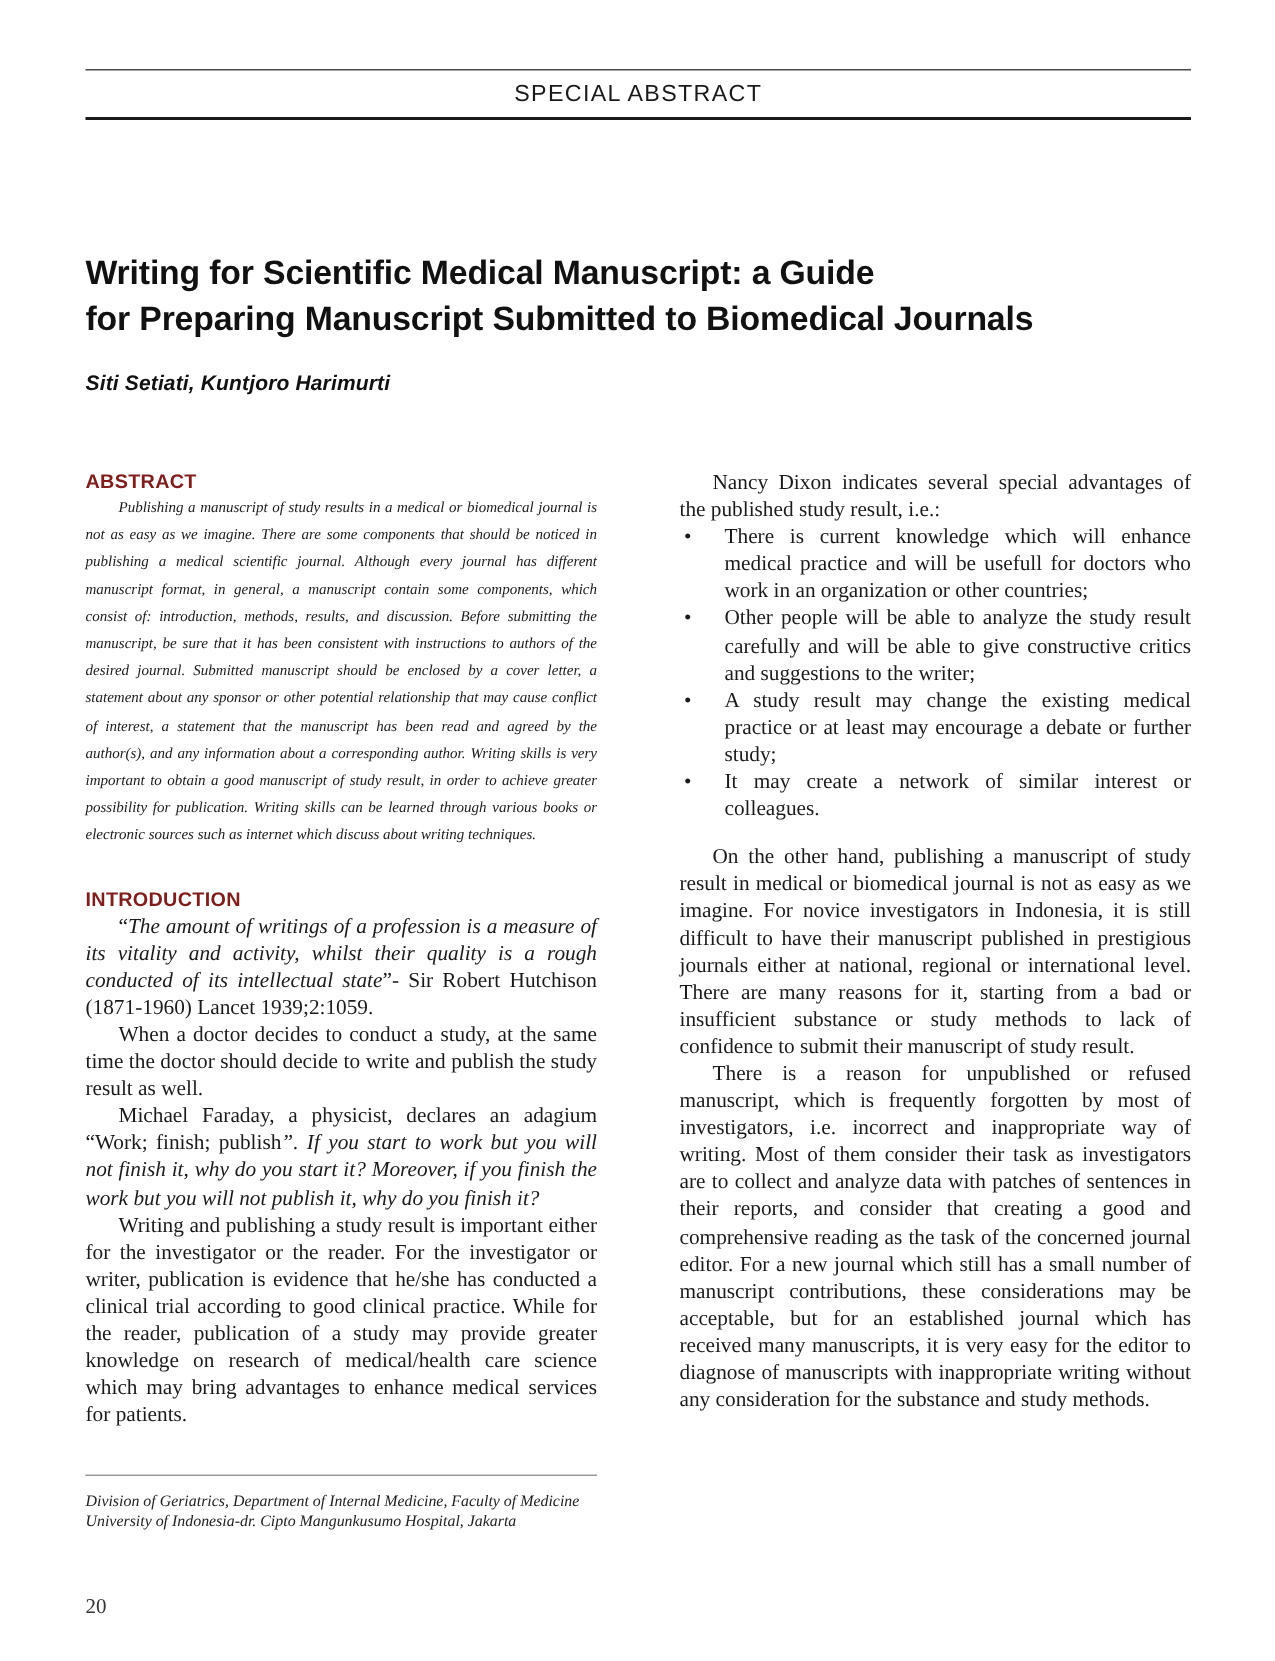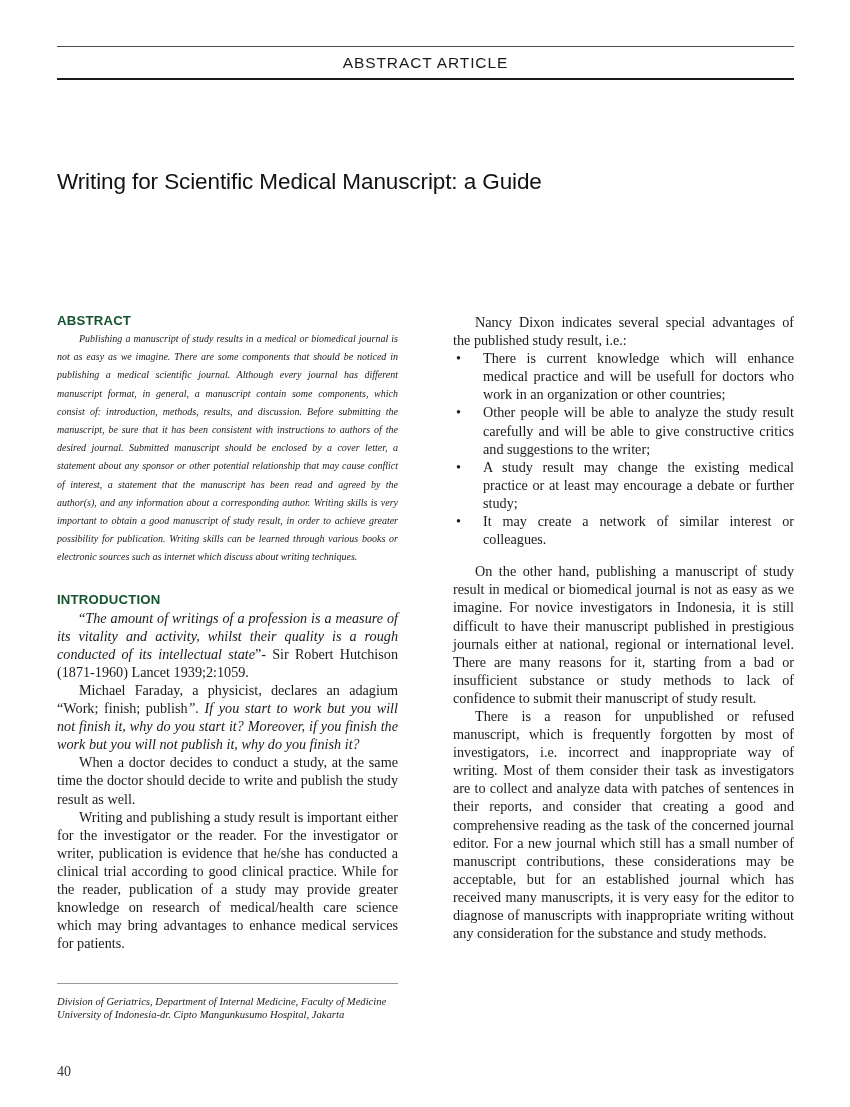--- a/index.html
+++ b/index.html
@@ -189,7 +189,7 @@
 
   <div class="running-head">
     <div class="rule-thin"></div>
-    <div class="running-head-title">ABSTRACT  ARTICLE</div>
+    <div class="running-head-title">SPECIAL  ABSTRACT</div>
     <div class="rule-thick"></div>
   </div>
 

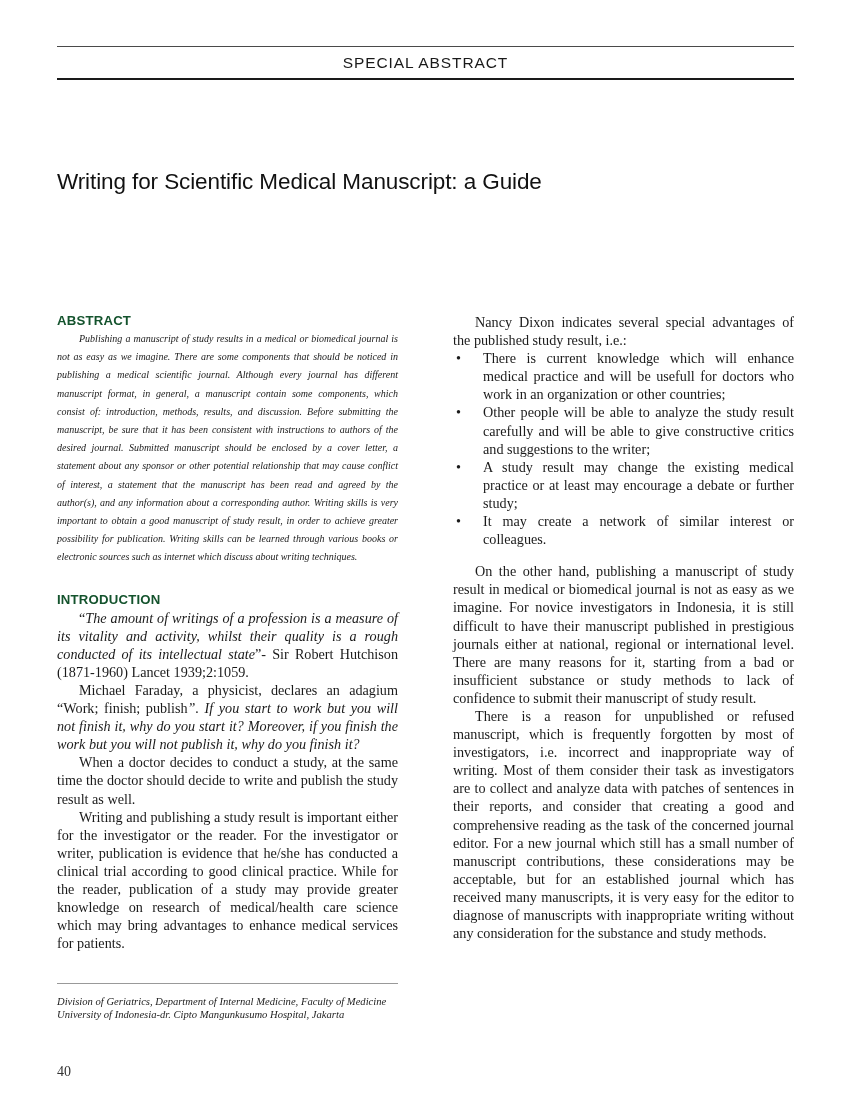--- a/index.html
+++ b/index.html
@@ -57,7 +57,7 @@
   }
   .doc-title {
     font-family: "Liberation Sans", sans-serif;
-    font-weight: normal;
+    font-weight: bold;
     font-size: 22.5px;
     line-height: 31px;
     color: #111111;

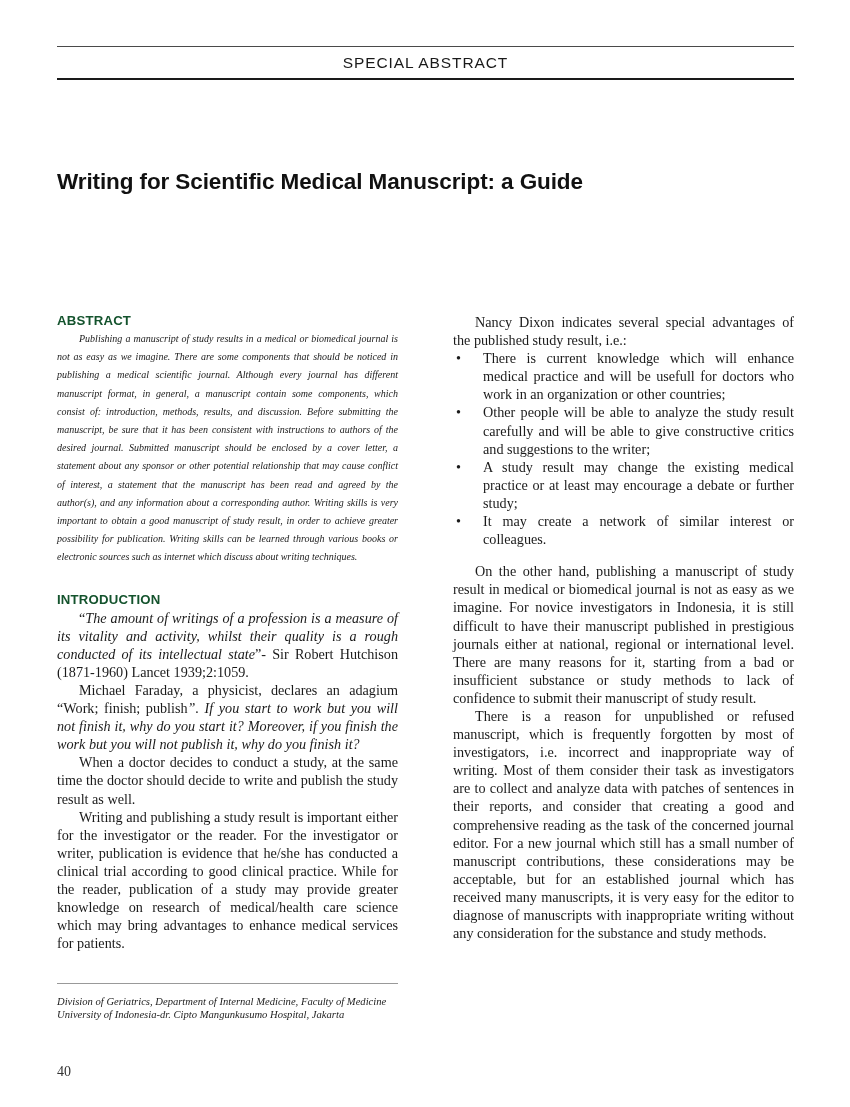--- a/index.html
+++ b/index.html
@@ -196,6 +196,7 @@
   <div class="title-block">
     <h1 class="doc-title">
       <span>Writing for Scientific Medical Manuscript: a Guide</span><br>
+      <span>for Preparing Manuscript Submitted to Biomedical Journals</span>
     </h1>
   </div>
 

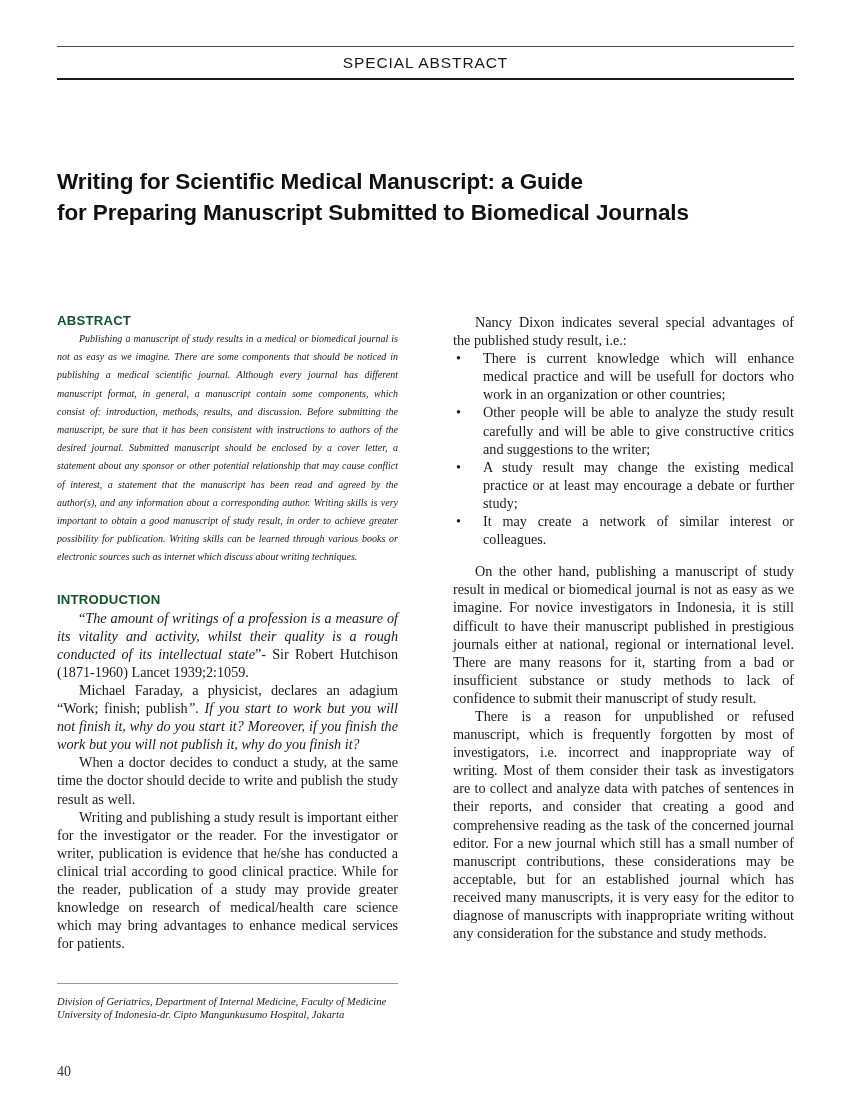--- a/index.html
+++ b/index.html
@@ -198,6 +198,7 @@
       <span>Writing for Scientific Medical Manuscript: a Guide</span><br>
       <span>for Preparing Manuscript Submitted to Biomedical Journals</span>
     </h1>
+    <div class="doc-authors">Siti Setiati, Kuntjoro Harimurti</div>
   </div>
 
   <div class="columns">

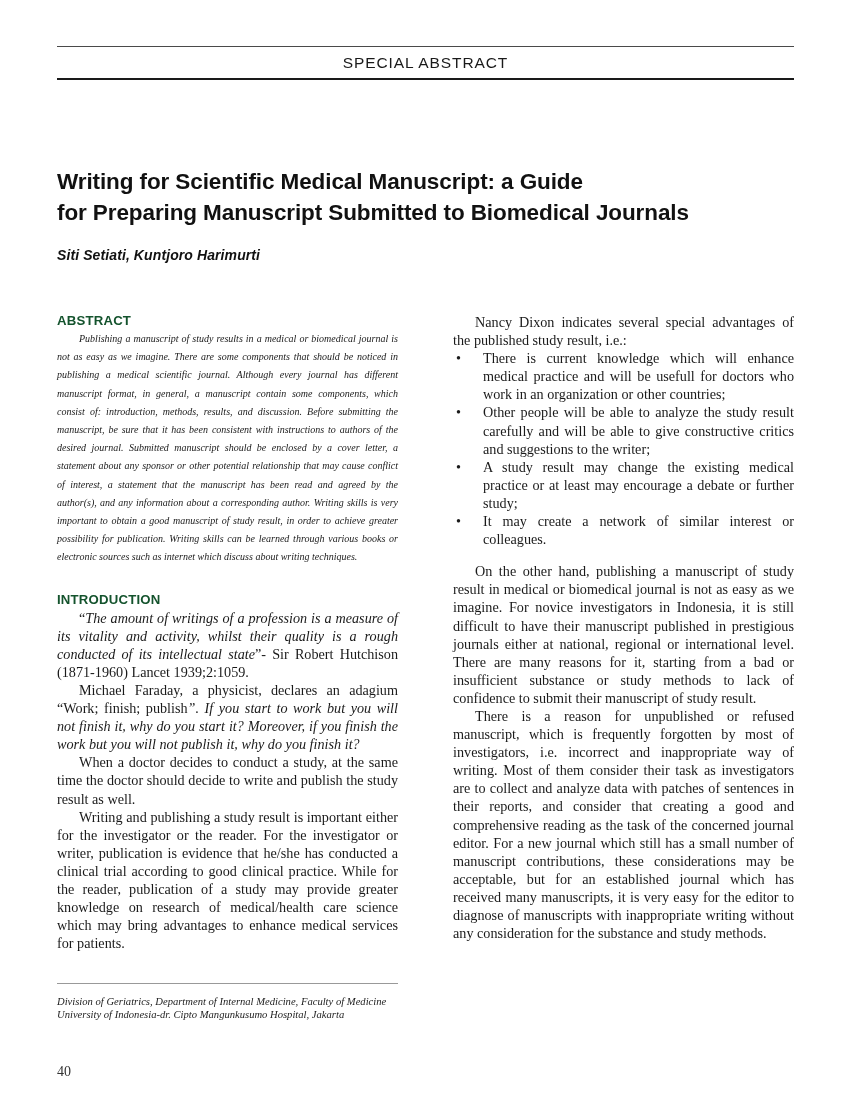--- a/index.html
+++ b/index.html
@@ -94,7 +94,7 @@
     font-family: "Liberation Sans", sans-serif;
     font-weight: bold;
     font-size: 13.2px;
-    color: #14532d;
+    color: #7f1d1d;
     margin: 0 0 2px 0;
     letter-spacing: 0.2px;
   }

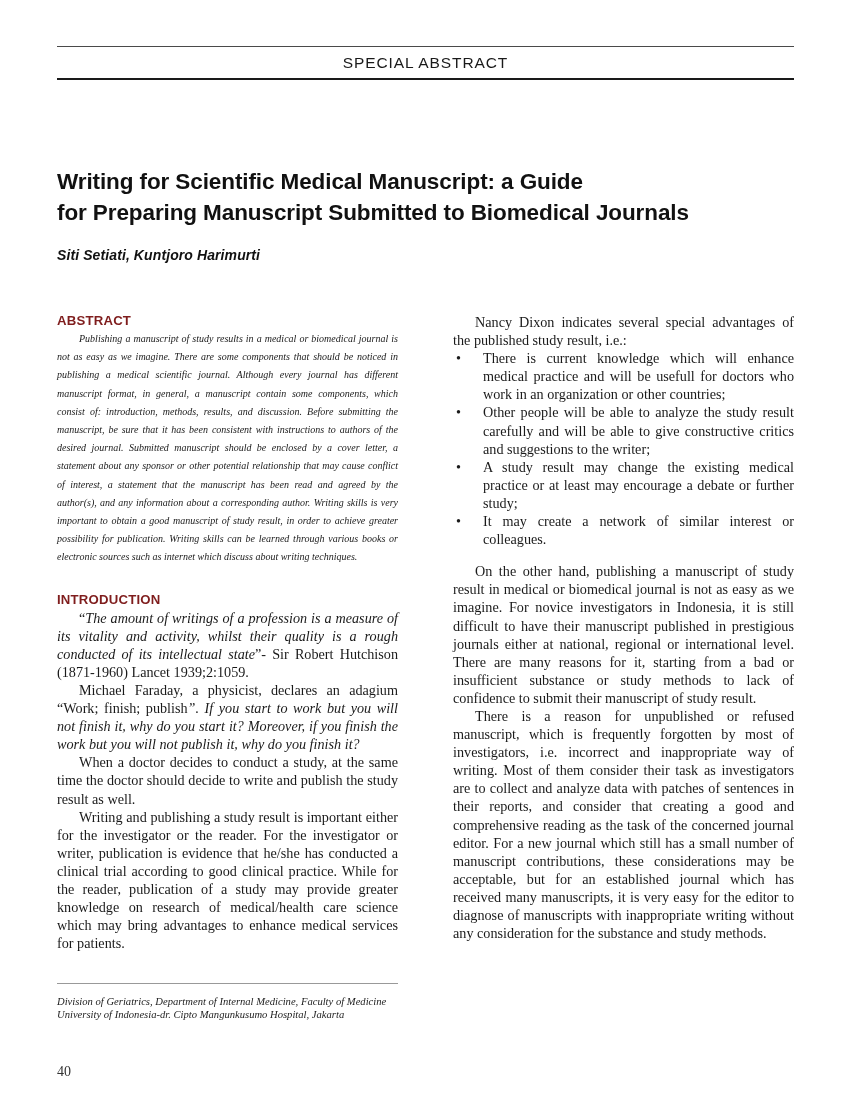--- a/index.html
+++ b/index.html
@@ -218,9 +218,9 @@
 
       <p class="indent"><span>“</span><span class="quote">The amount of writings of a profession is a measure of its vitality and activity, whilst their quality is a rough conducted of its intellectual state</span><span>”</span><span>- Sir Robert Hutchison (1871-1960) Lancet 1939;2:1059.</span></p>
 
+      <p class="indent">When a doctor decides to conduct a study, at the same time the doctor should decide to write and publish the study result as well.</p>
+
       <p class="indent"><span>Michael Faraday, a physicist, declares an adagium “Work; finish; publish</span><span class="quote">”. If you start to work but you will not finish it, why do you start it? Moreover,  if you finish the work but you will not publish it, why do you finish it?</span></p>
-
-      <p class="indent">When a doctor decides to conduct a study, at the same time the doctor should decide to write and publish the study result as well.</p>
 
       <p class="indent">Writing and publishing a study result is important either for the investigator or the reader. For the investigator or writer, publication is evidence that he/she has conducted a clinical trial according to good clinical practice. While for the reader, publication of a study may provide greater knowledge on research of medical/health care science which may bring advantages to enhance medical services for patients.</p>
     </div>

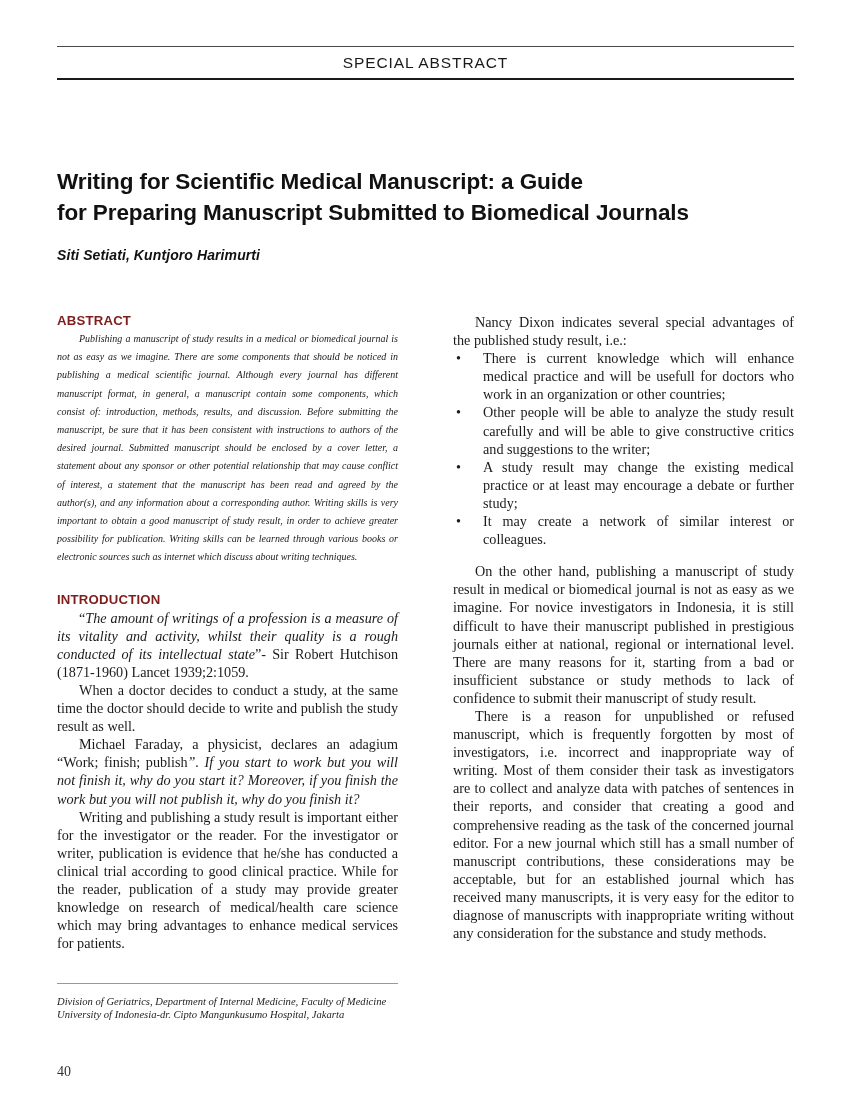--- a/index.html
+++ b/index.html
@@ -260,7 +260,7 @@
     <div class="footnote-text">University of Indonesia-dr. Cipto Mangunkusumo Hospital, Jakarta</div>
   </div>
 
-  <div class="page-number">40</div>
+  <div class="page-number">20</div>
 
 </div>
 

